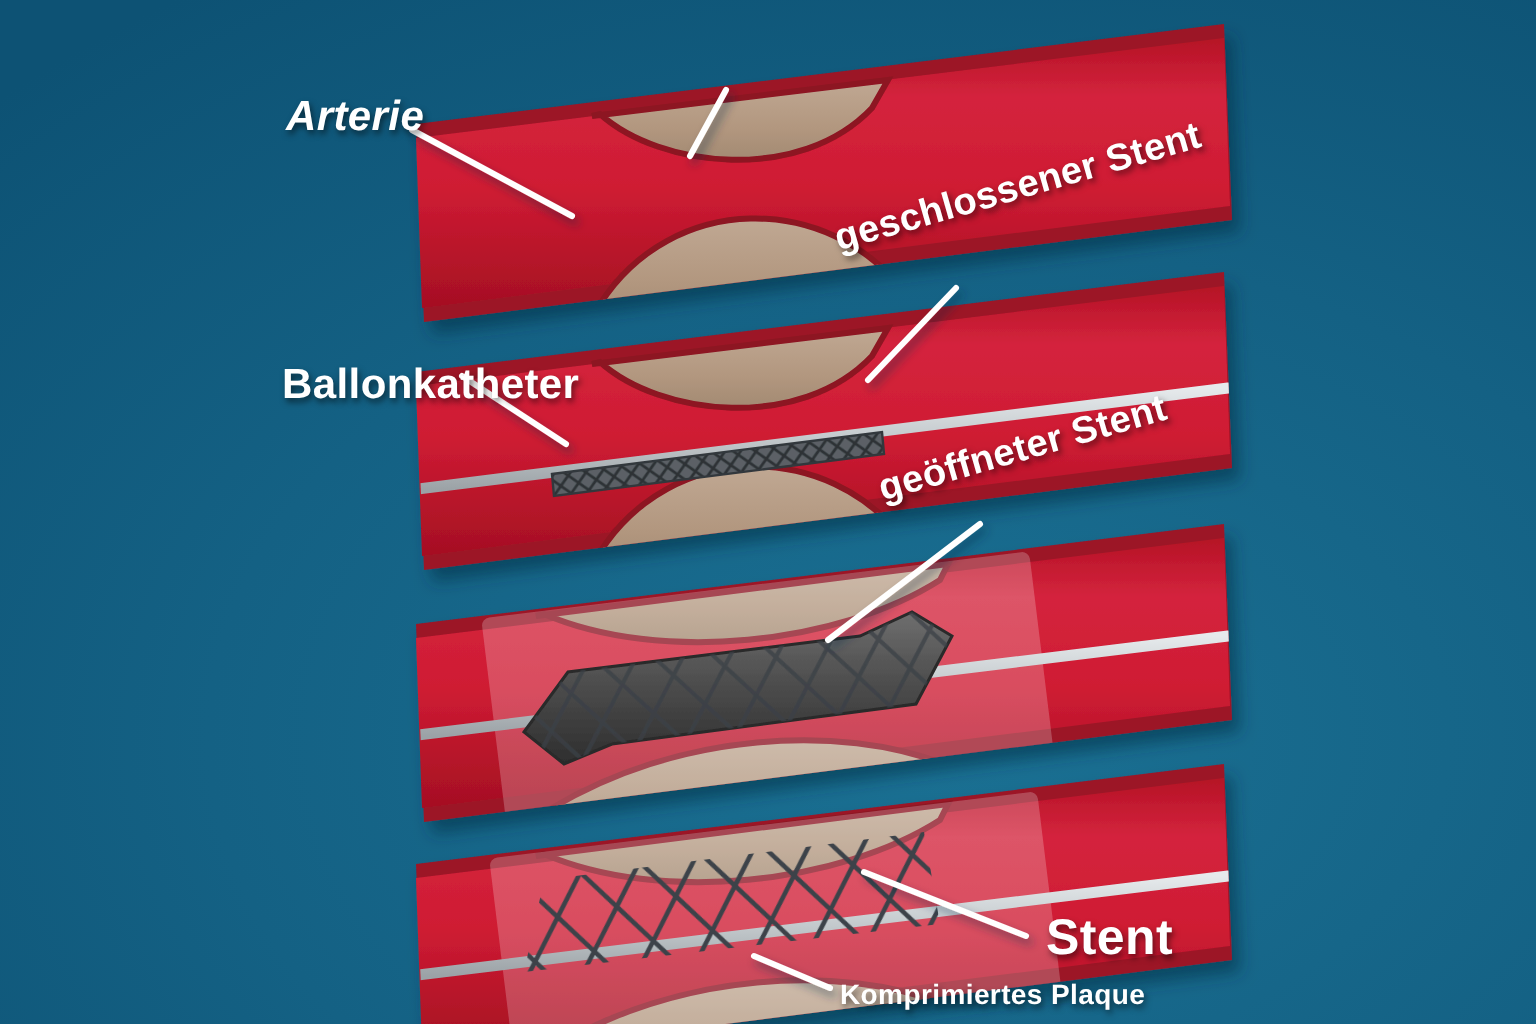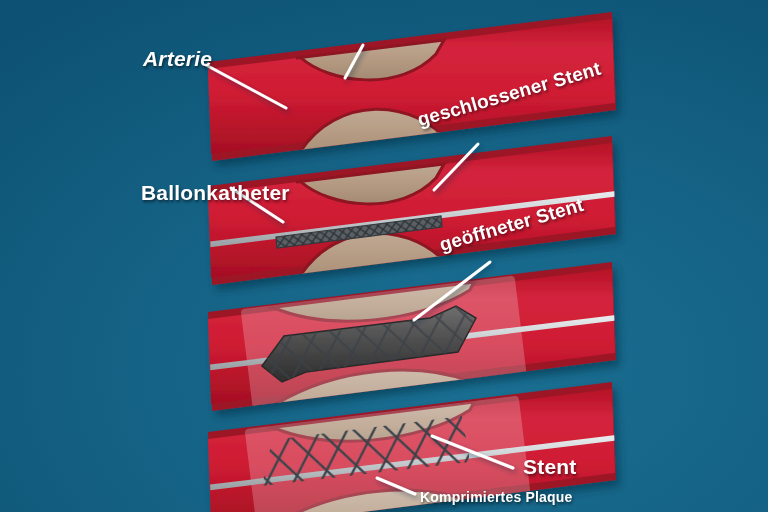--- a/index.html
+++ b/index.html
@@ -201,7 +201,7 @@
 
   <div class="lbl" style="left:437px; top:235px; font-size:19px; transform:rotate(-16deg); transform-origin:left top;">geöffneter Stent</div>
 
-  <div class="lbl" style="left:523px; top:455px; font-size:21px;">Stent</div>
+  <div class="lbl" style="left:523px; top:455px; font-size:25px;">Stent</div>
 
   <div class="lbl" style="left:420px; top:489px; font-size:14px;">Komprimiertes Plaque</div>
 

